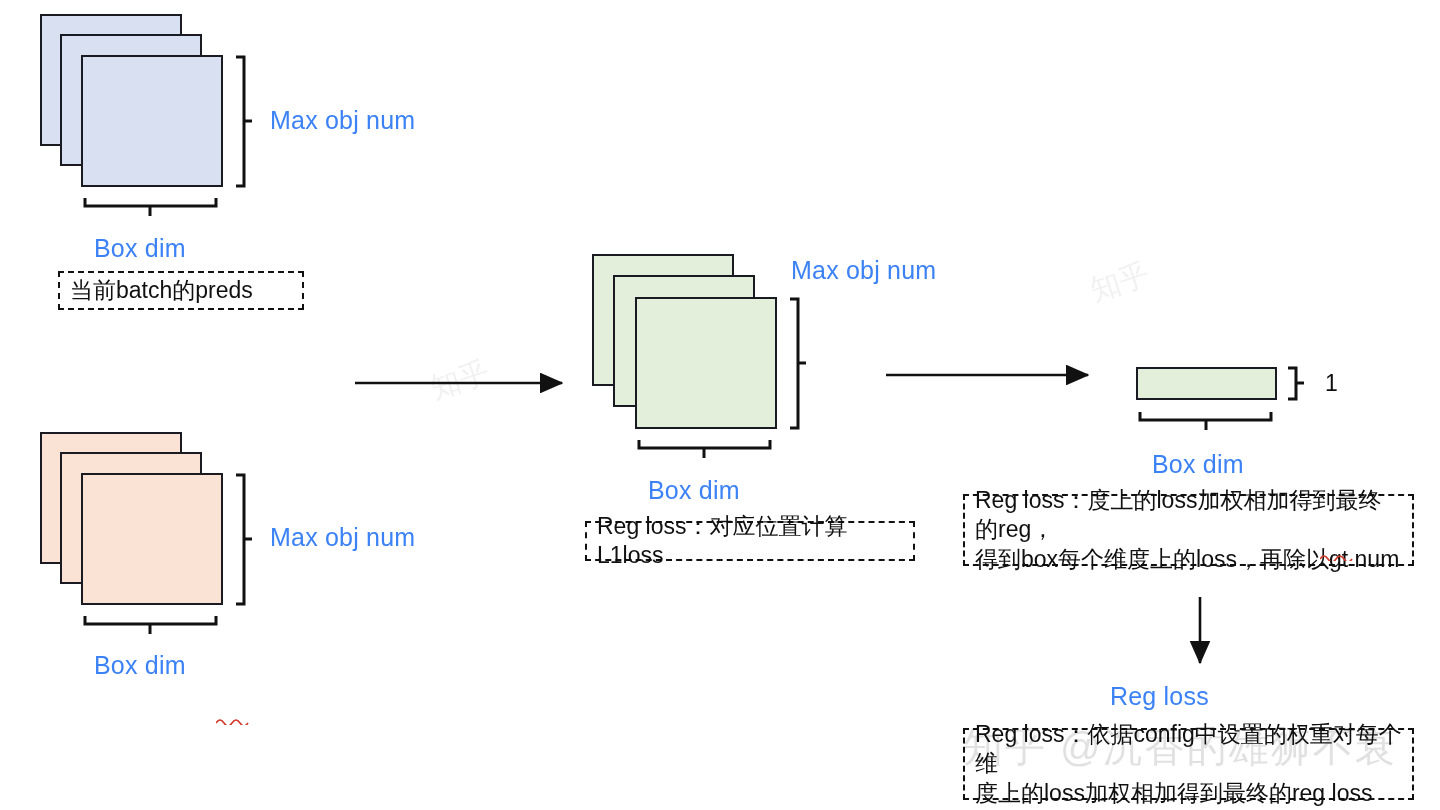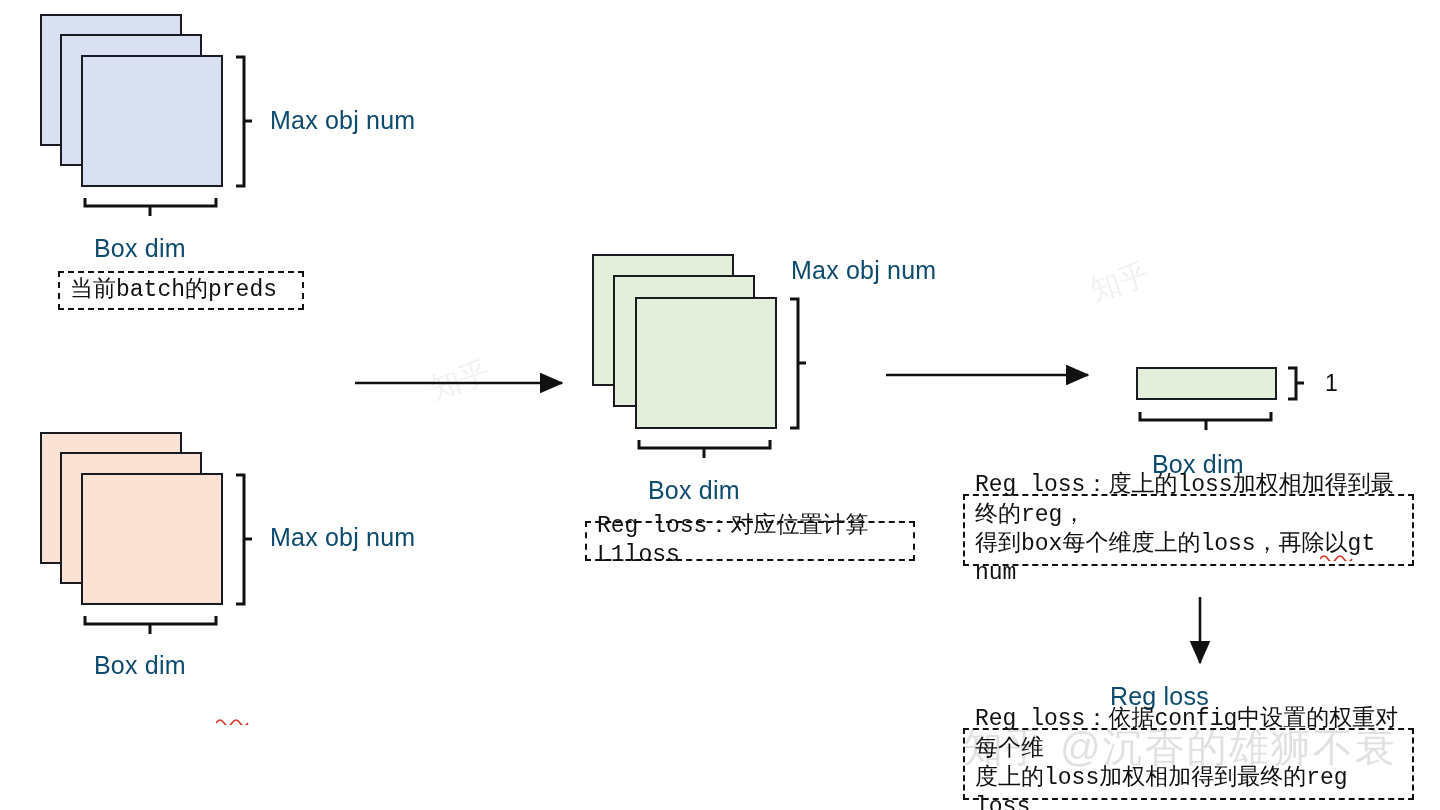--- a/index.html
+++ b/index.html
@@ -32,7 +32,7 @@
     position: absolute;
     font-size: 25px;
     line-height: 1.15;
-    color: #0c4a6e;
+    color: #3b82f6;
     white-space: nowrap;
     letter-spacing: .2px;
   }

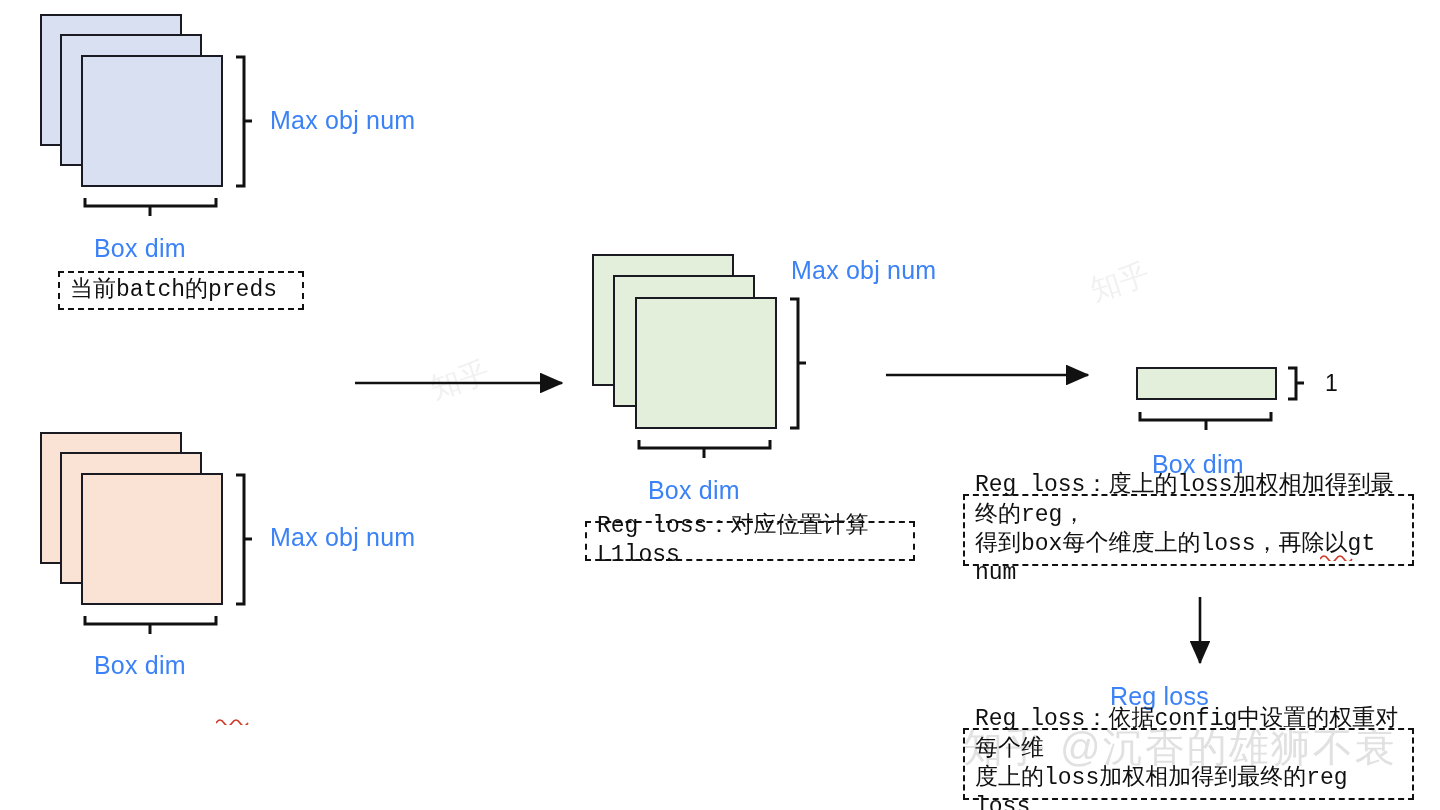--- a/index.html
+++ b/index.html
@@ -51,7 +51,6 @@
     display: flex;
     align-items: center;
     padding: 2px 10px;
-    font-family: Liberation Mono, monospace;
   }
   .dashbox .txt {
     font-size: 23px;

